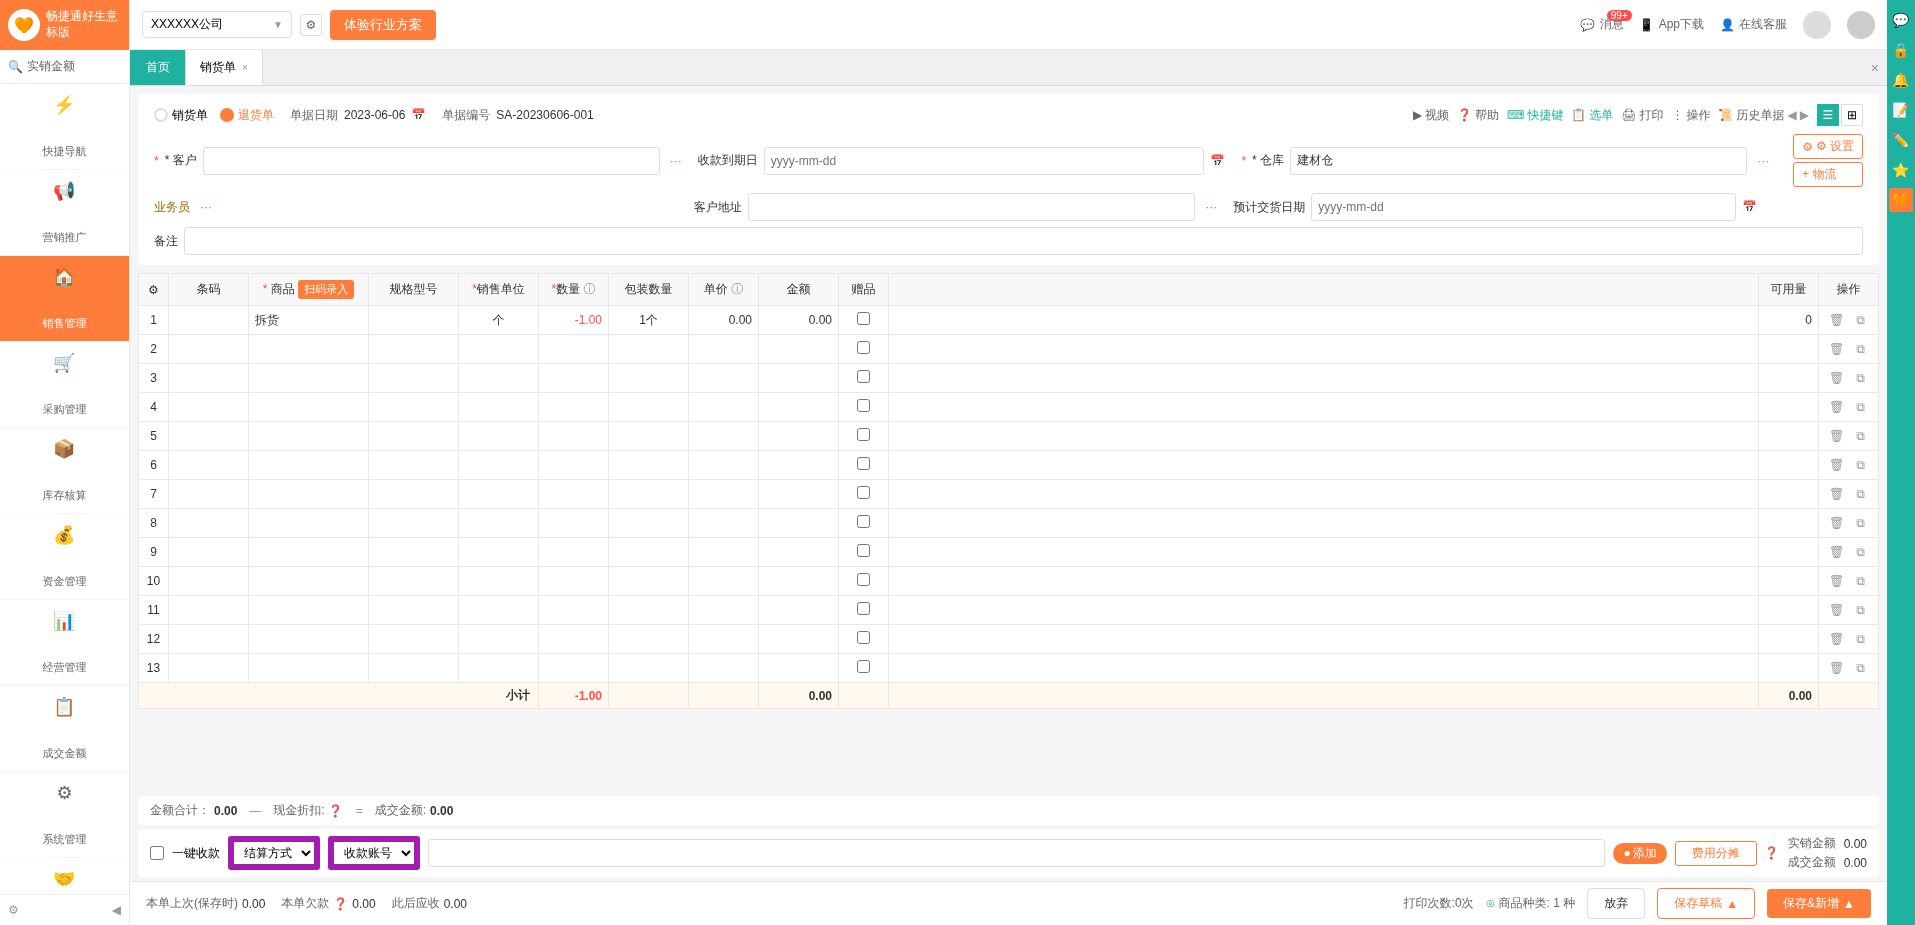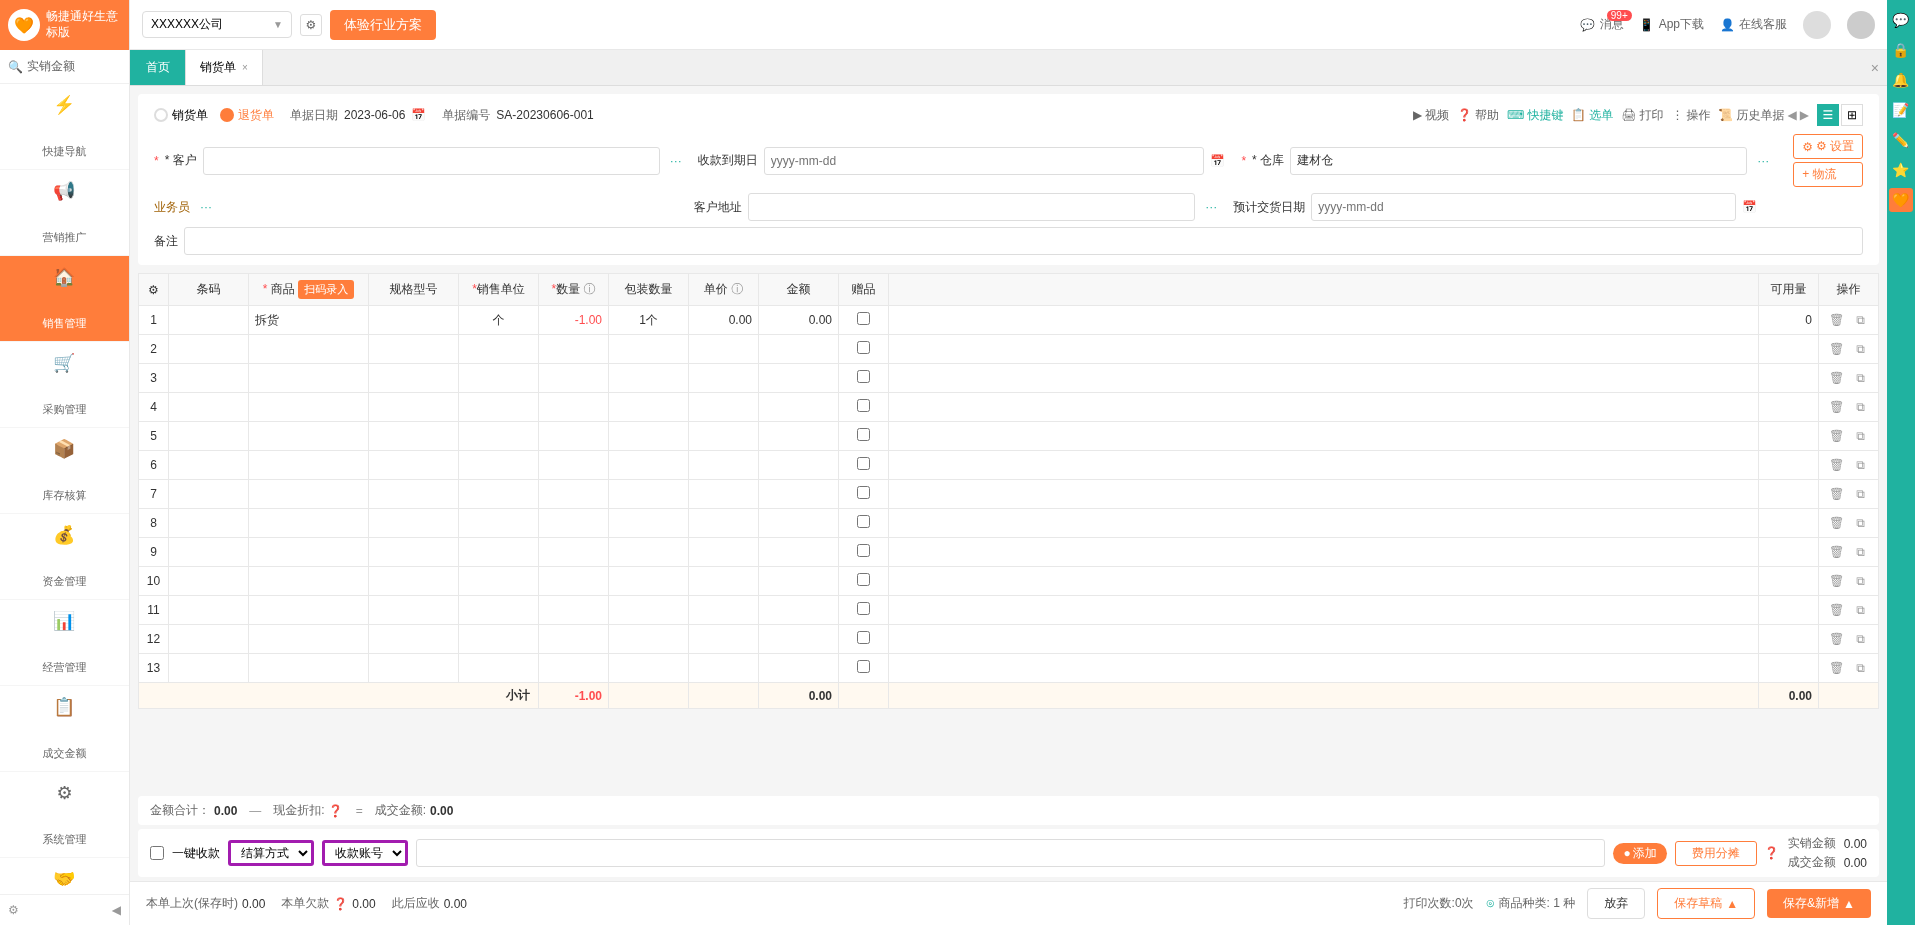--- a/index.html
+++ b/index.html
@@ -90,7 +90,7 @@
     
     .payment-row { background: #fff; margin: 0 8px 4px; padding: 6px 12px; border-radius: 4px; display: flex; align-items: center; gap: 8px; }
     .checkbox-small { width: 14px; height: 14px; border: 1px solid #ddd; cursor: pointer; }
-    .select-field { height: 26px; border: 3px solid #a21caf; border-radius: 3px; padding: 0 6px; background: #fff; min-width: 80px; }
+    .select-field { height: 34px; border: 6px solid #a21caf; border-radius: 3px; padding: 0 6px; background: #fff; min-width: 80px; }
     .btn-add { background: #ff7d3b; color: #fff; border: none; border-radius: 12px; padding: 2px 10px; cursor: pointer; font-size: 12px; display: flex; align-items: center; gap: 2px; }
     .btn-expense { background: #fff; border: 1px solid #ff7d3b; color: #ff7d3b; border-radius: 3px; padding: 3px 16px; cursor: pointer; }
     .question-icon { color: #999; cursor: pointer; }

